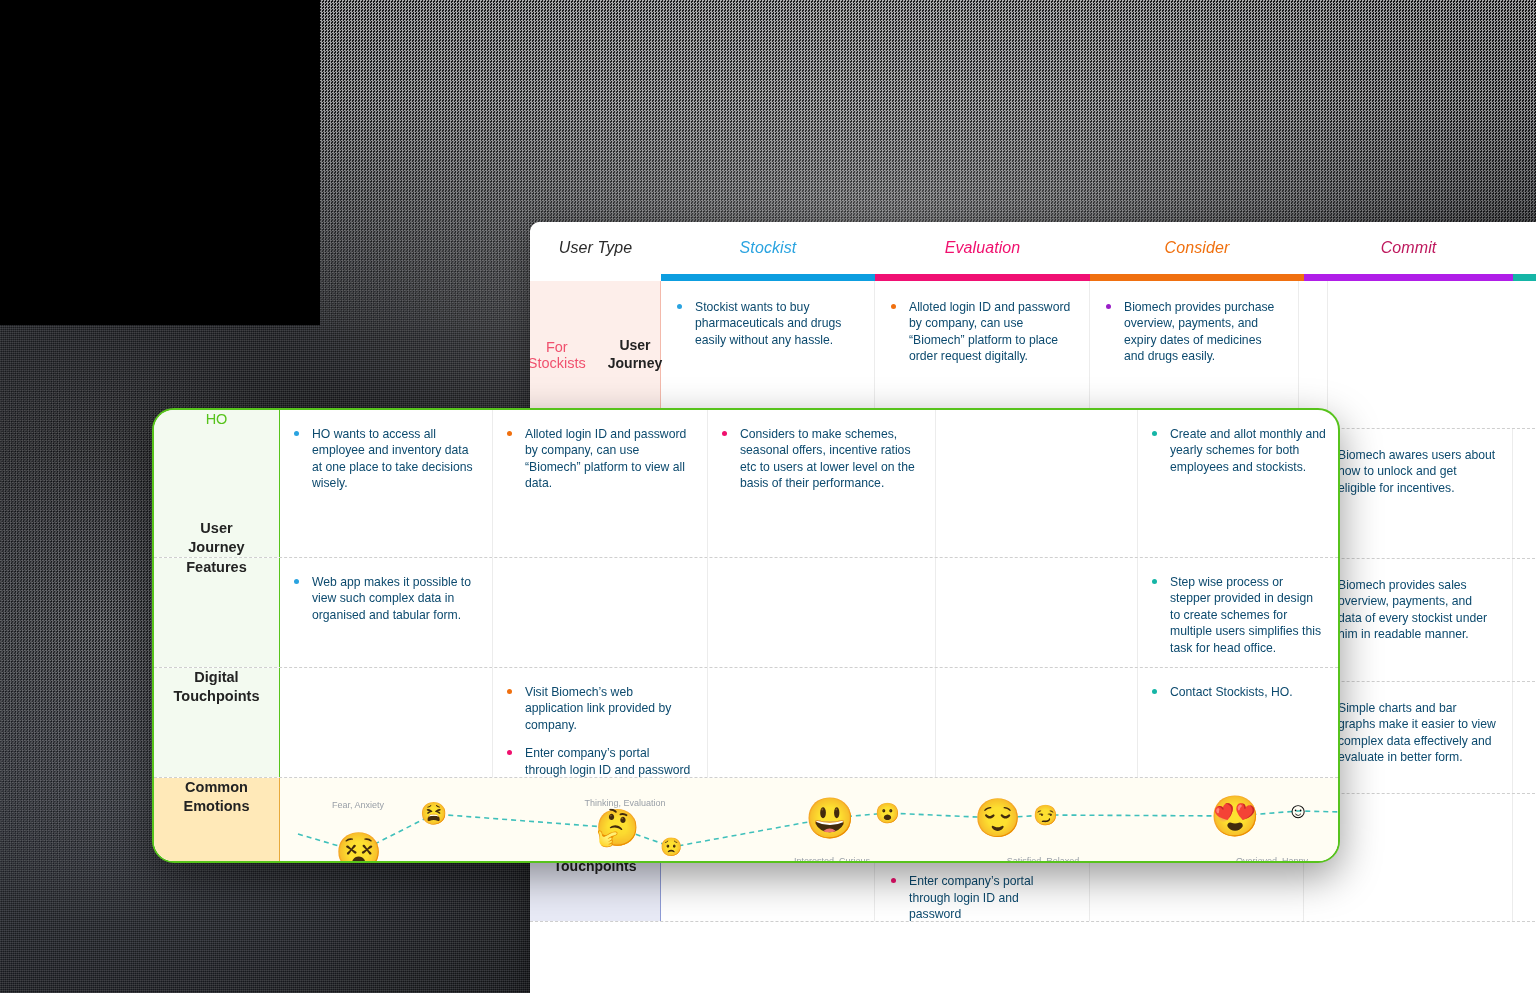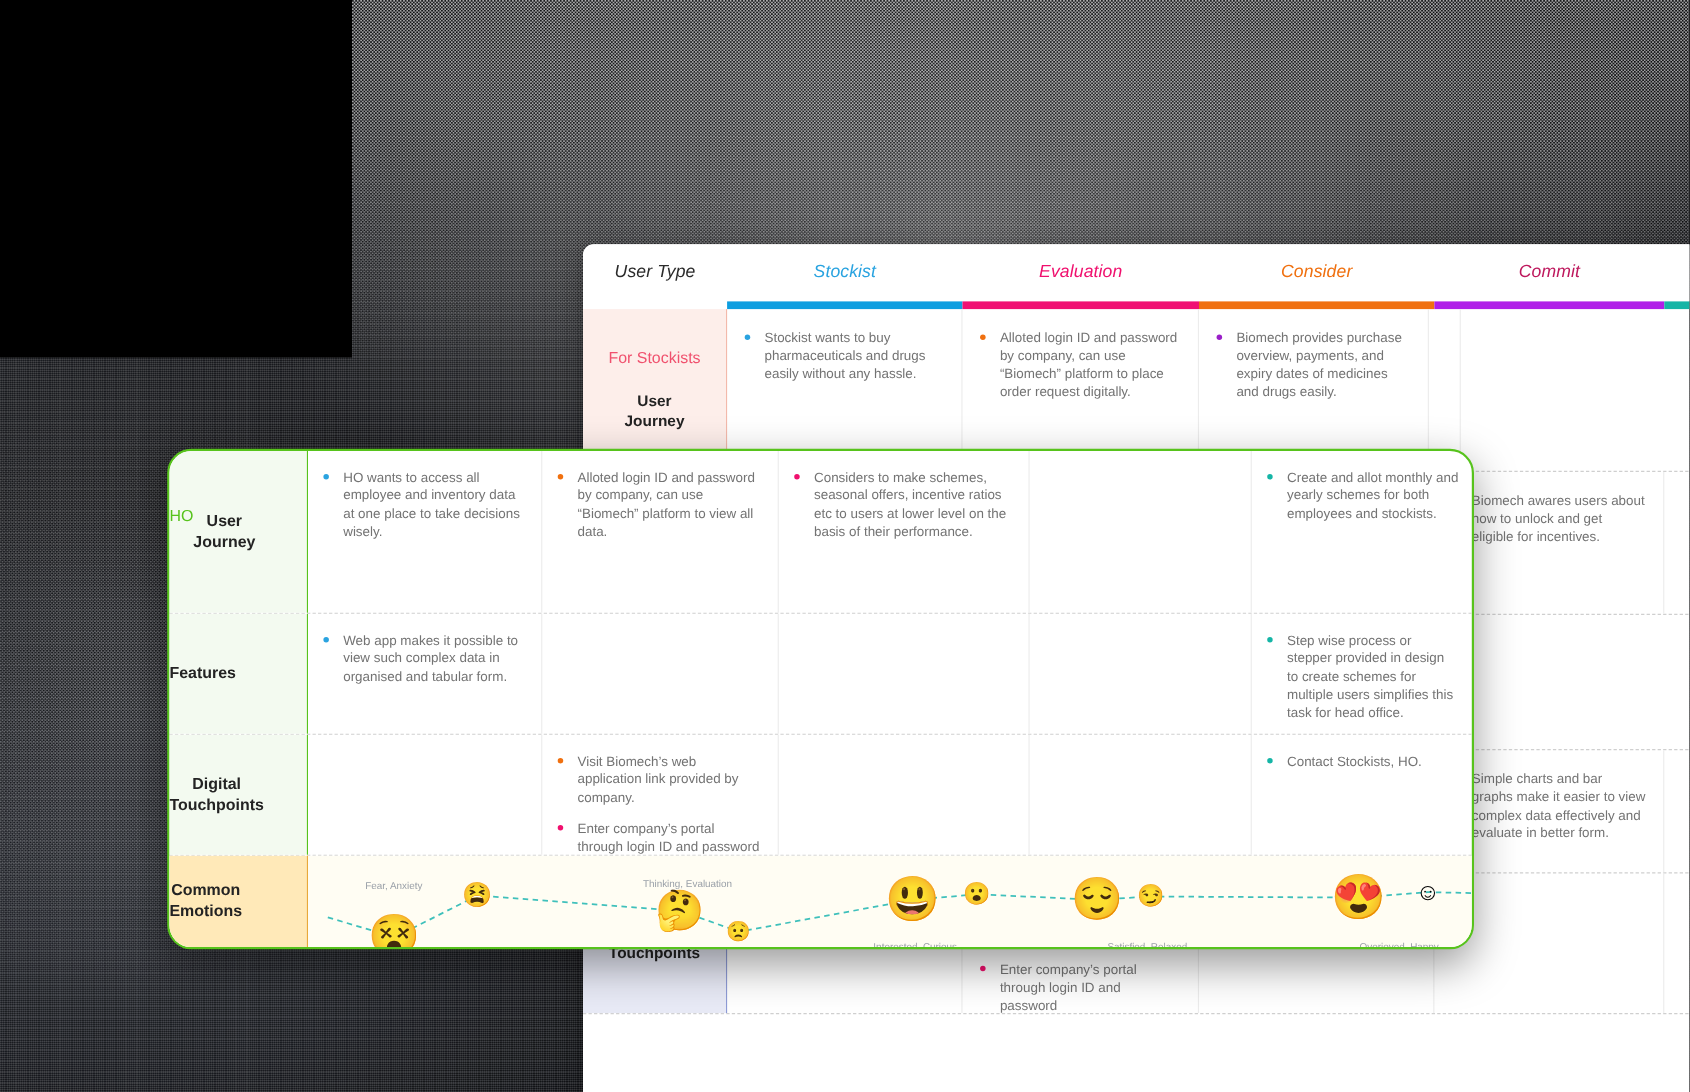--- a/index.html
+++ b/index.html
@@ -94,7 +94,7 @@
     position: relative;
     padding-left: 22px;
     margin-bottom: 12px;
-    color: #737373;
+    color: #0c4a6e;
     font-size: 12.2px;
     line-height: 1.35;
   }

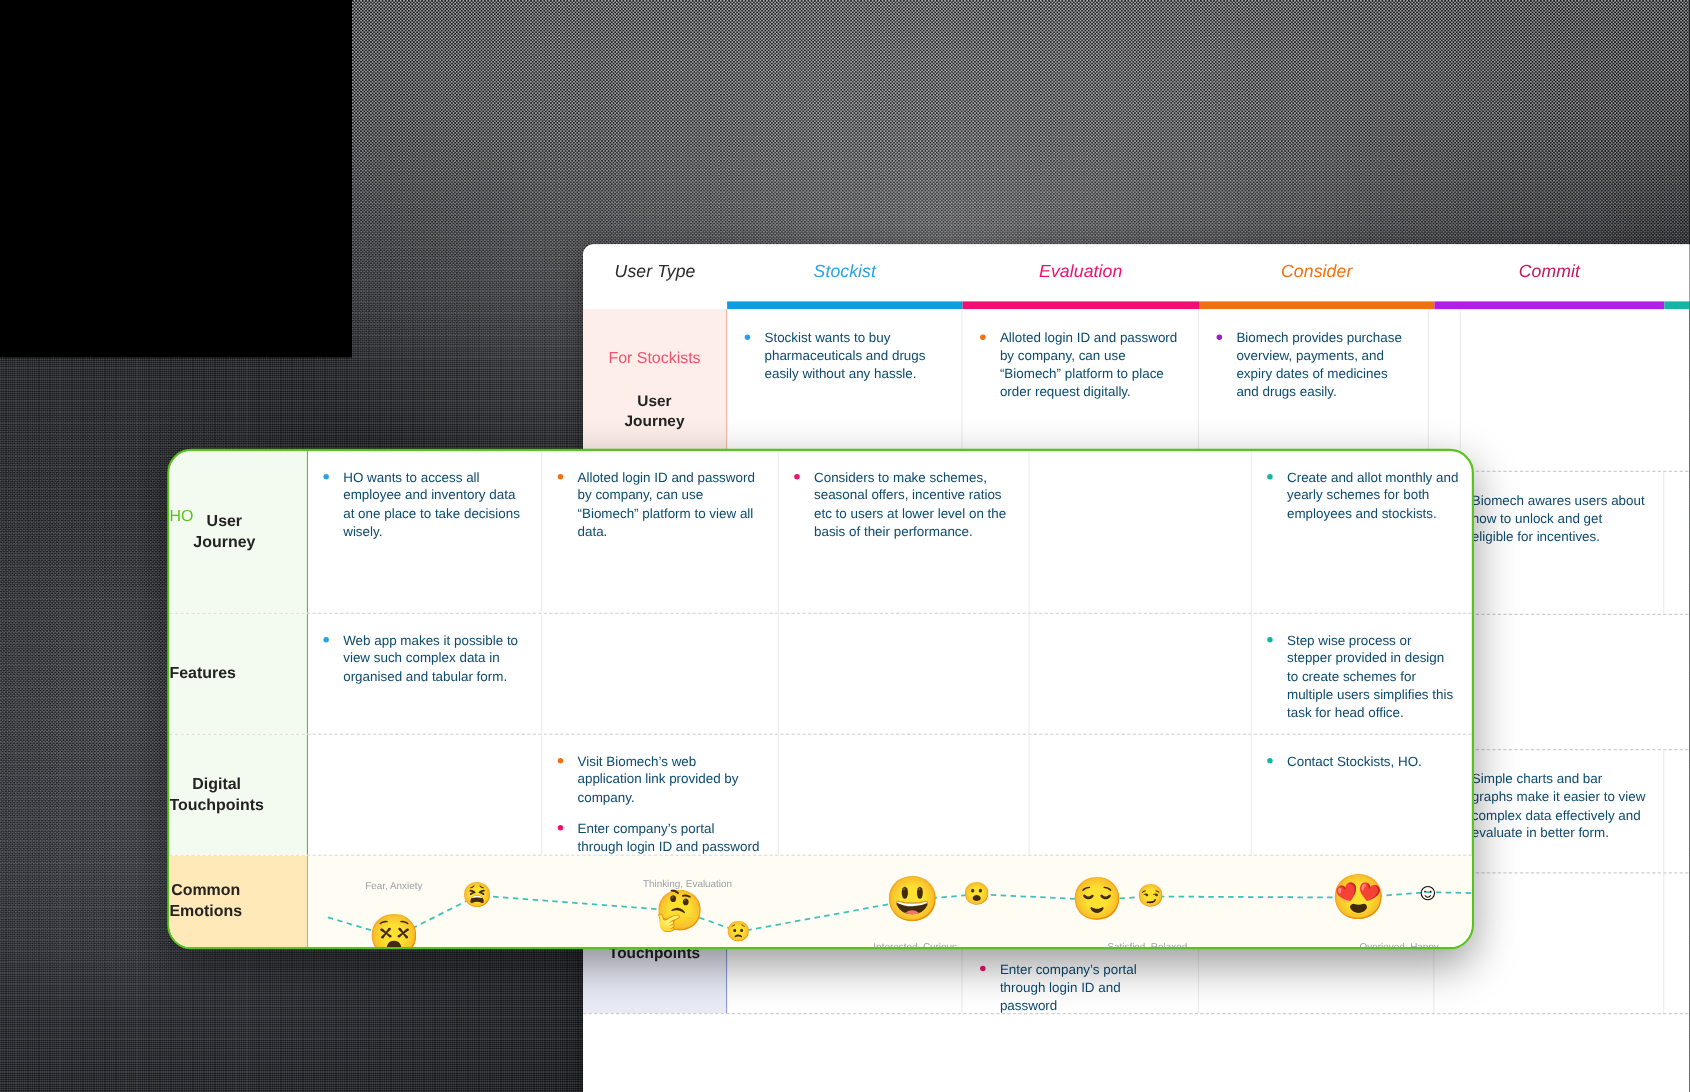--- a/index.html
+++ b/index.html
@@ -78,7 +78,7 @@
   .bt-body { display: flex; flex-direction: column; }
   .bt-row { display: flex; border-bottom: 1px dashed #cfcfcf; }
   .bt-label {
-    display: flex; flex-direction: column; align-items: center; justify-content: center;
+    display: flex; flex-direction: row; align-items: center; justify-content: center;
     gap: 22px; text-align: center;
     font-size: 14.5px; color: #232323;
     padding: 14px 6px;

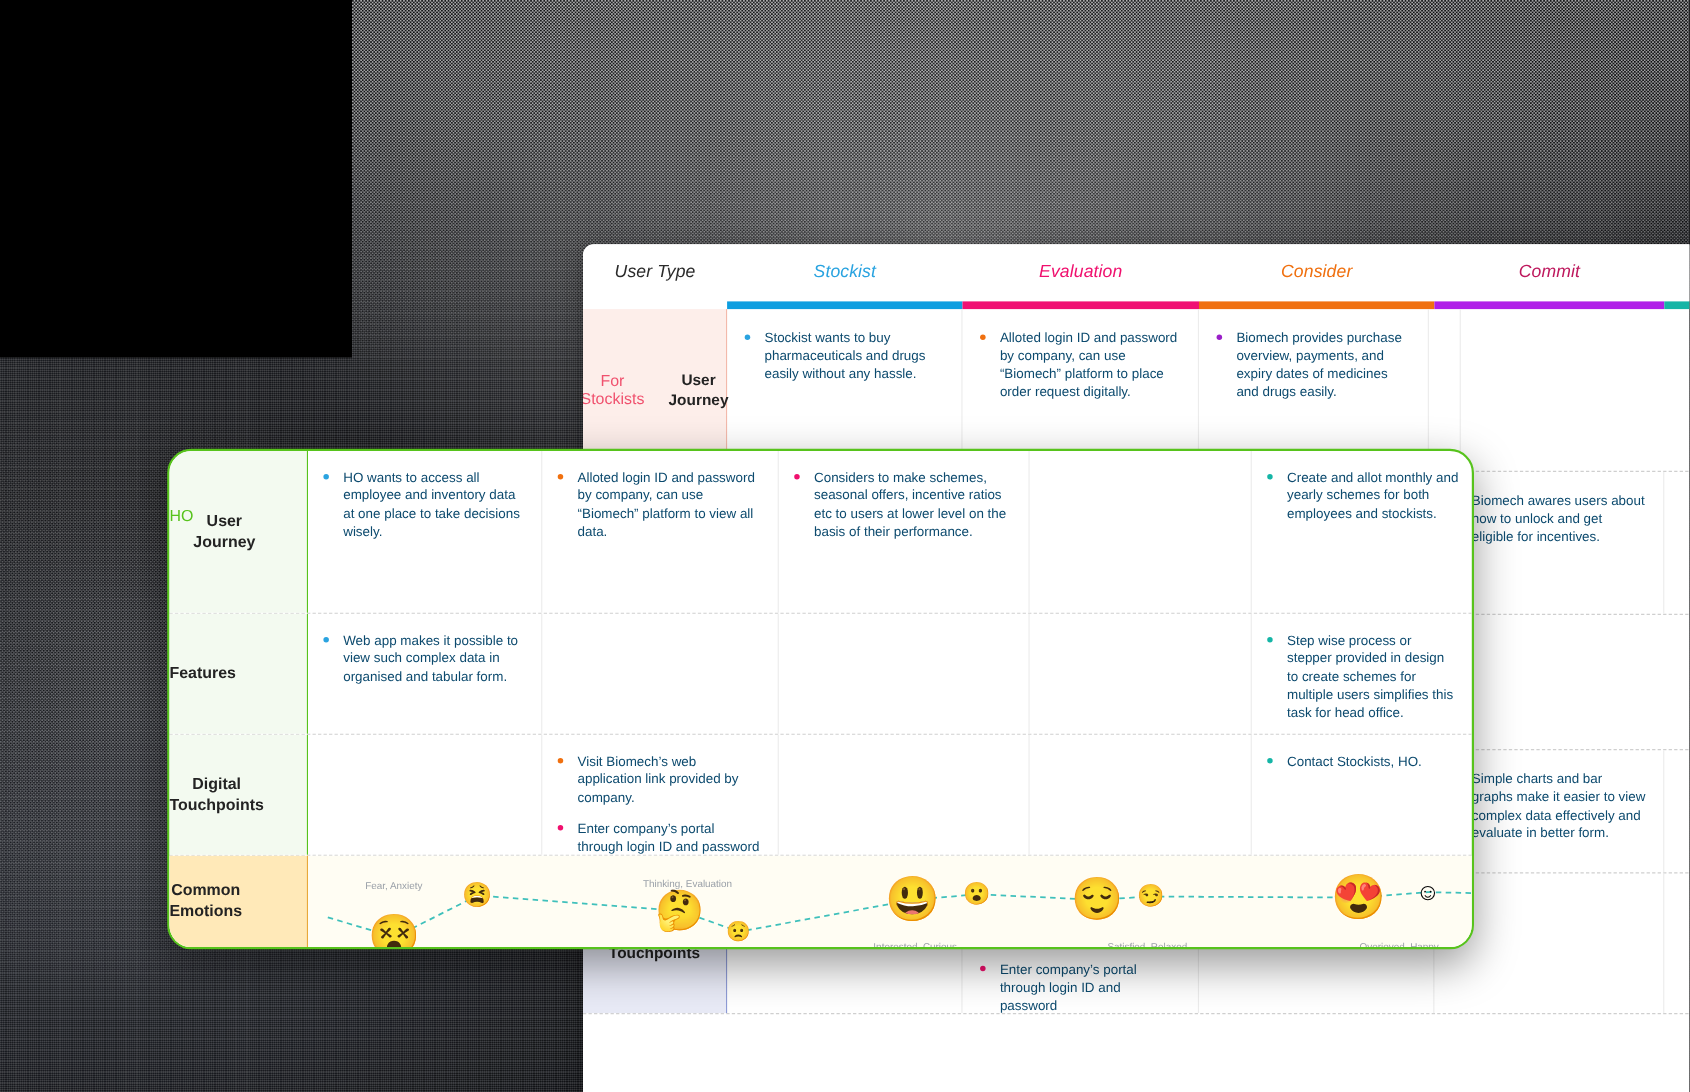--- a/index.html
+++ b/index.html
@@ -124,8 +124,8 @@
     width: 126px; flex: 0 0 126px;
     background: #f3faf0;
     border-right: 1px solid #57c31c;
-    display: flex; flex-direction: row;
-    align-items: center; justify-content: flex-start;
+    display: flex; flex-direction: column;
+    align-items: center; justify-content: space-between;
     text-align: center;
     color: #232323; font-size: 14.5px; font-weight: bold;
     line-height: 1.3;

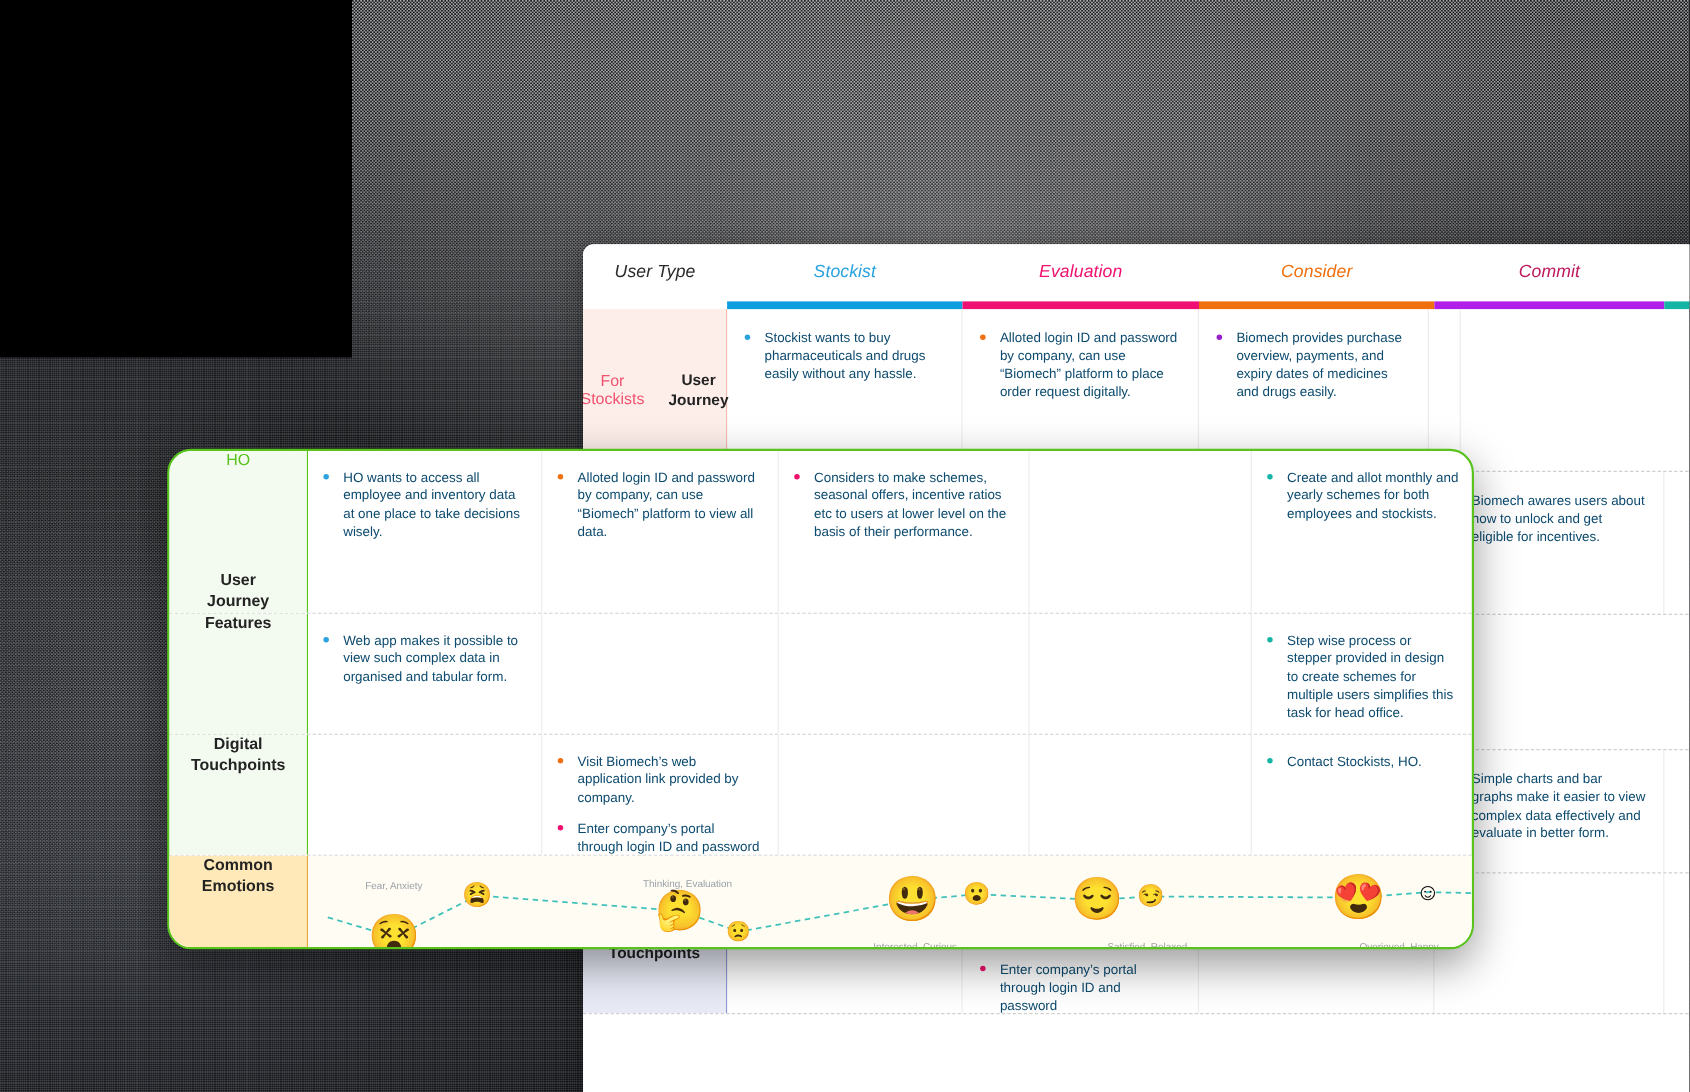--- a/index.html
+++ b/index.html
@@ -250,6 +250,11 @@
           <div class="bt-cell" style="width: 214px; flex: 0 0 214px;">
             <ul class="bullet-list"></ul>
           </div>
+          <div class="bt-cell" style="width: 209px; flex: 0 0 209px;">
+            <ul class="bullet-list">
+              <li style="--bc: #15b5a6;">Biomech provides sales overview, payments, and data of every stockist under him in readable manner.</li>
+            </ul>
+          </div>
           <div class="bt-cell" style="width: 27px; flex: 0 0 27px;">
             <ul class="bullet-list"></ul>
           </div>

